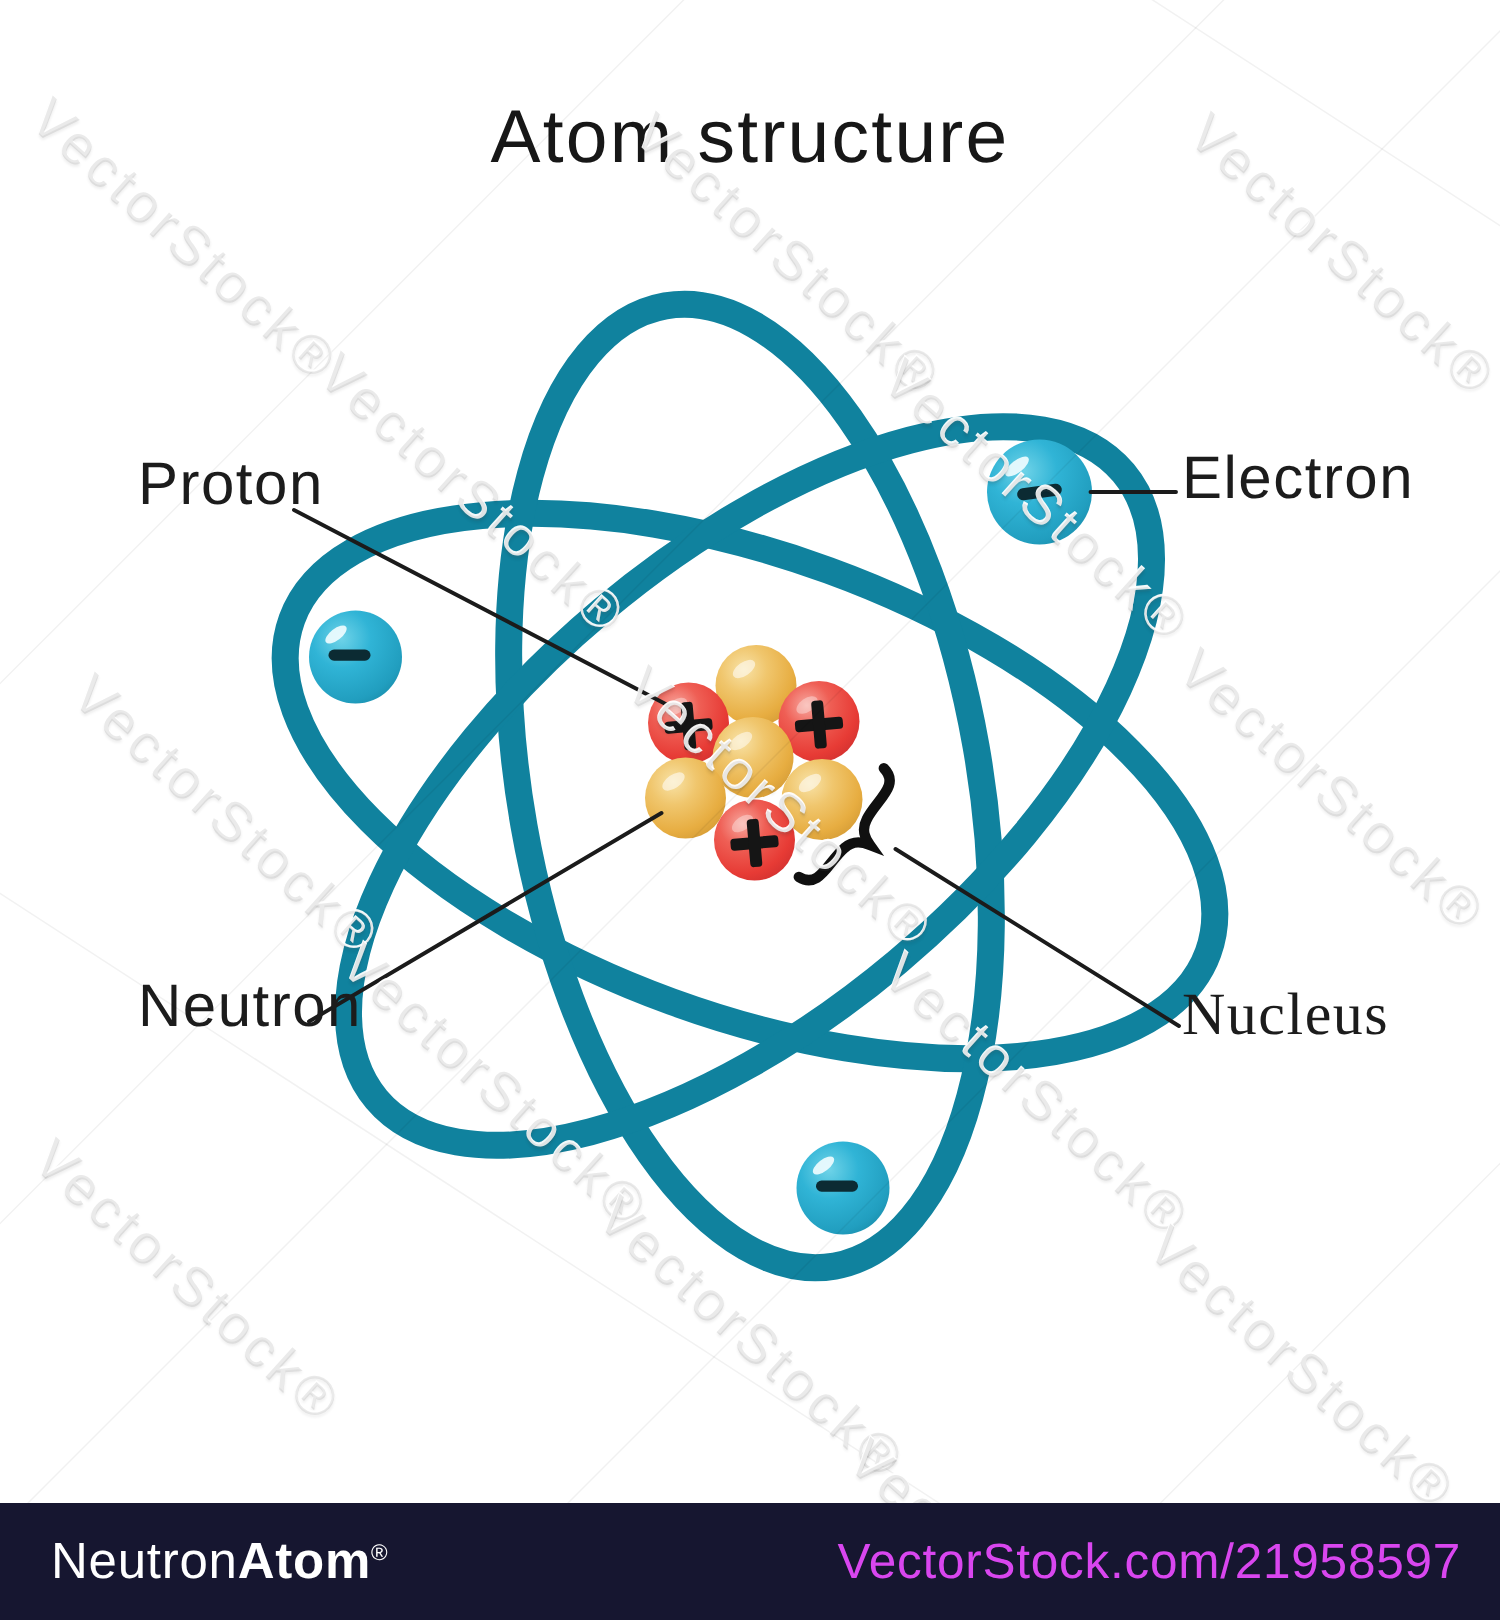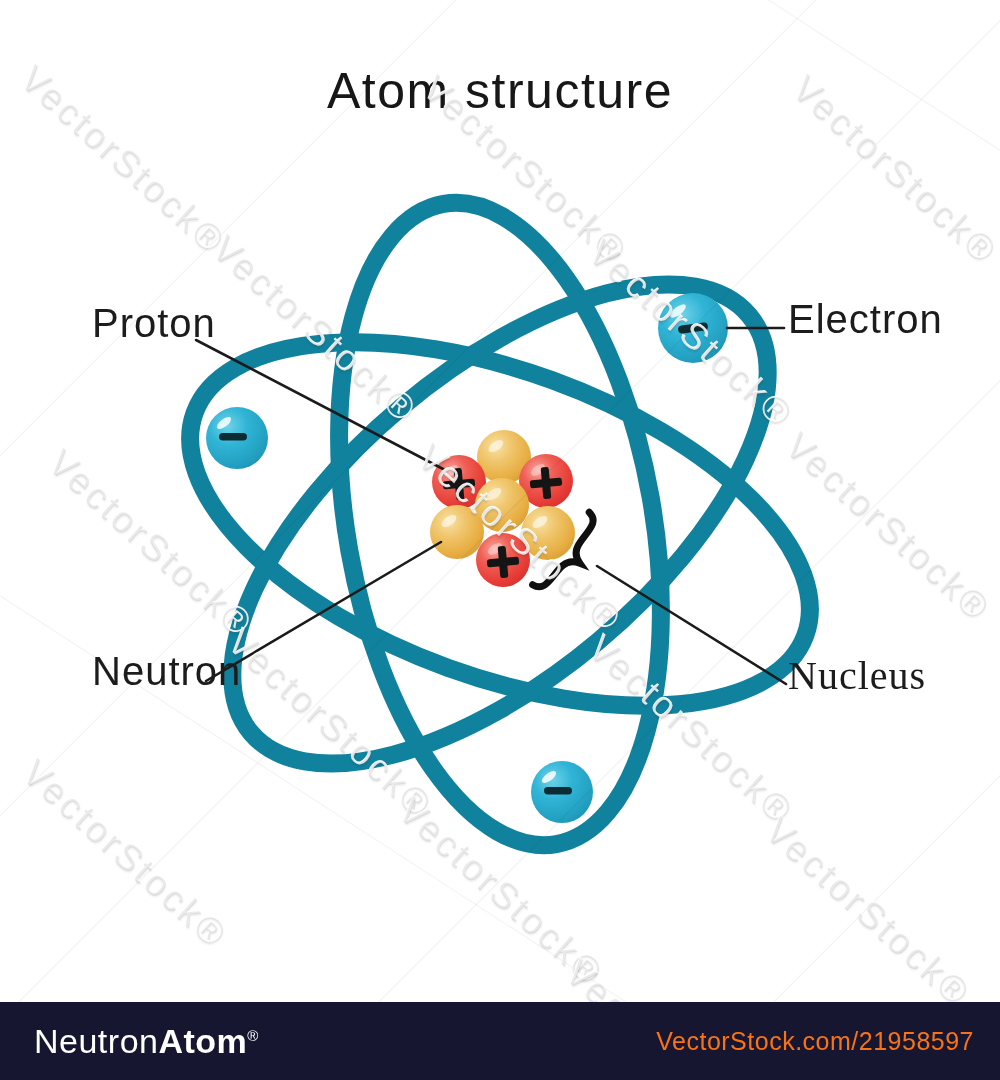--- a/index.html
+++ b/index.html
@@ -68,7 +68,7 @@
   .brand { color: #ffffff; font-size: 34px; letter-spacing: 0.5px; }
   .brand .bold { font-weight: bold; }
   .brand sup { font-size: 15px; }
-  .credit { color: #f97316; font-size: 25px; letter-spacing: 0.5px; }
+  .credit { color: #d946ef; font-size: 33px; letter-spacing: 0.5px; }
 </style>
 </head>
 <body>

